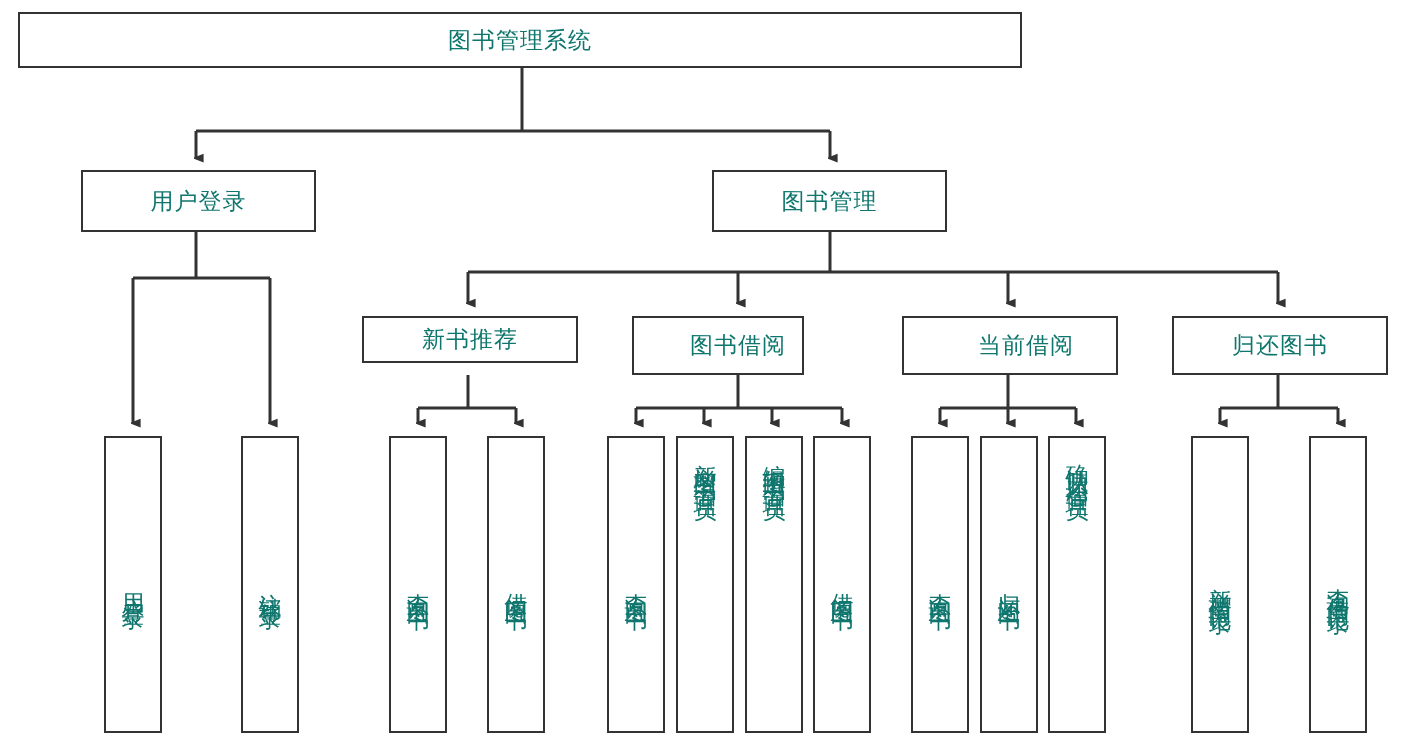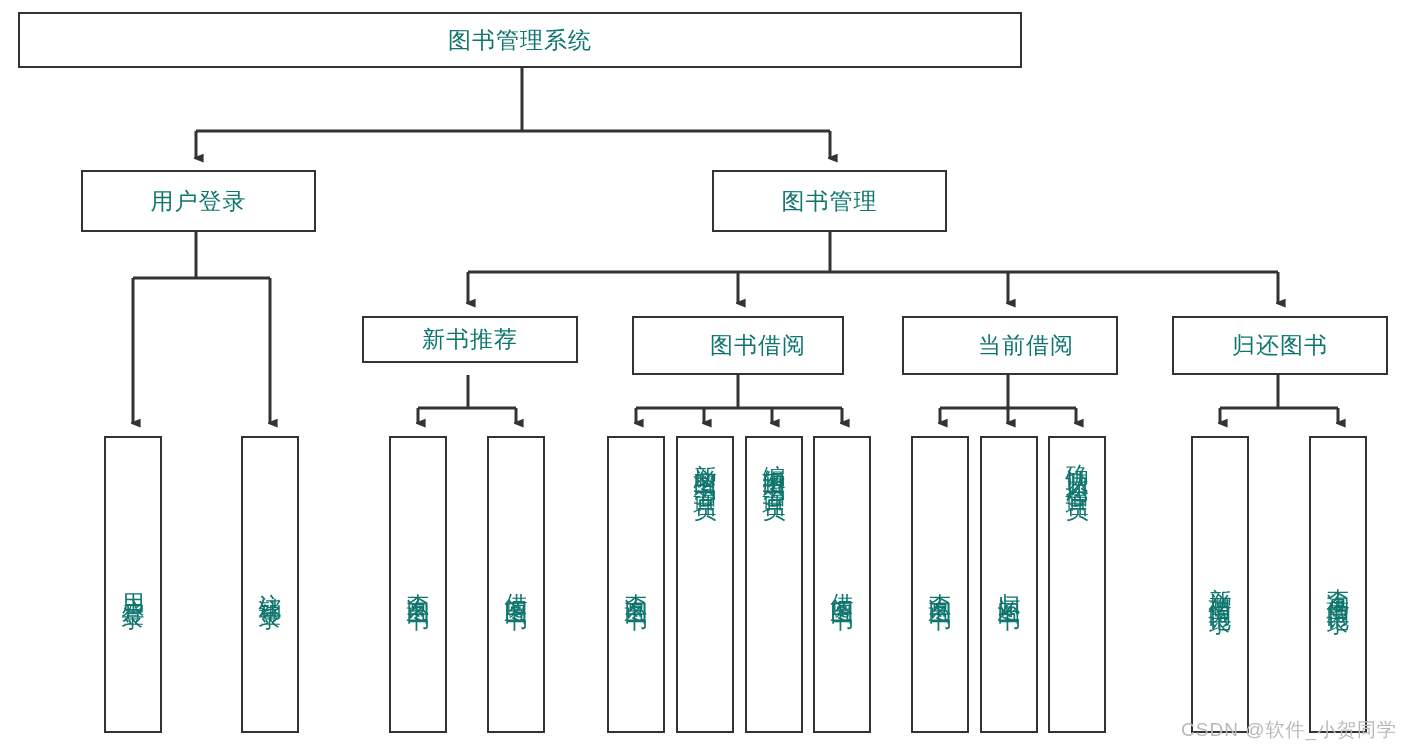--- a/index.html
+++ b/index.html
@@ -128,7 +128,7 @@
   <div class="node" style="left:362px;top:316px;width:216px;height:47px;">
     <span class="label">新书推荐</span>
   </div>
-  <div class="node" style="left:632px;top:316px;width:212px;height:59px;padding-left:40px;">
+  <div class="node" style="left:632px;top:316px;width:172px;height:59px;padding-left:40px;">
     <span class="label">图书借阅</span>
   </div>
   <div class="node" style="left:902px;top:316px;width:216px;height:59px;padding-left:32px;">

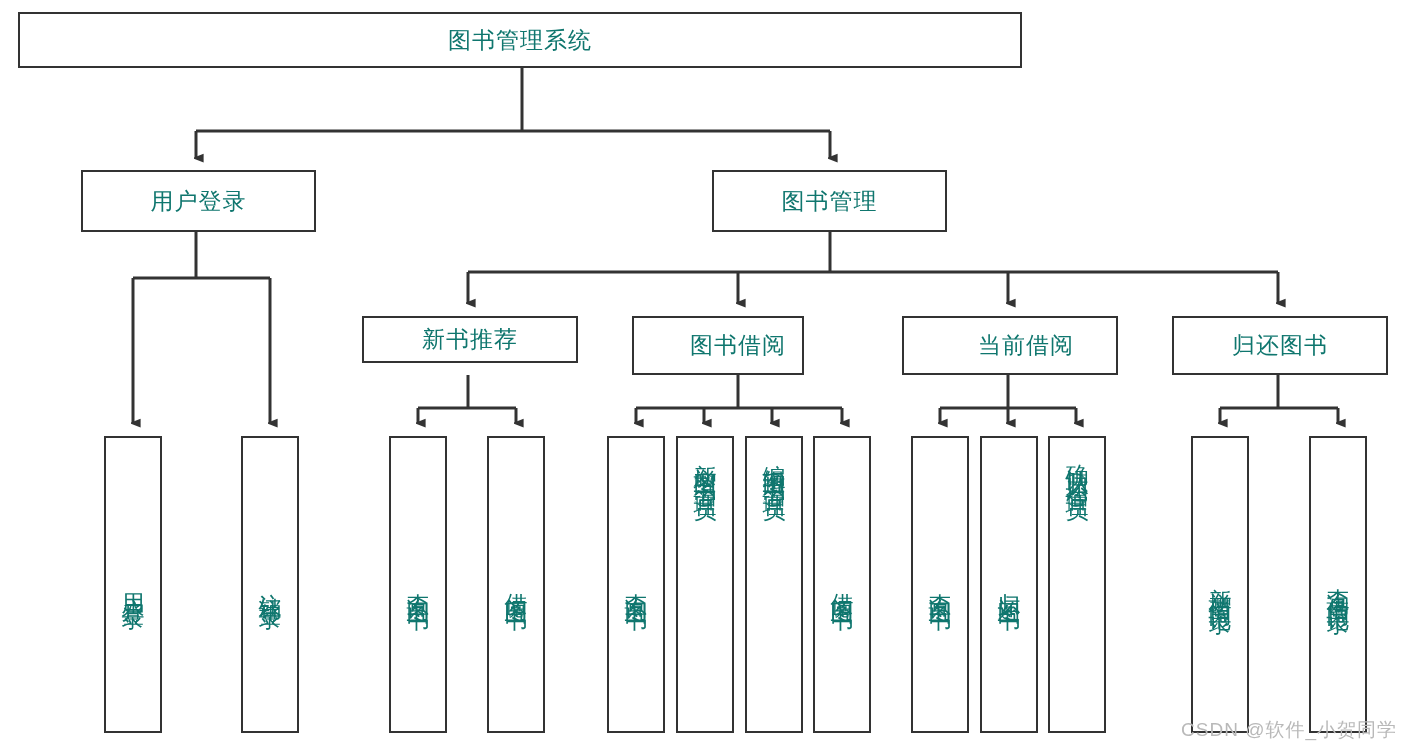--- a/index.html
+++ b/index.html
@@ -182,7 +182,6 @@
     <span class="label">查询借阅记录</span>
   </div>
 
-  <div class="watermark">CSDN @软件_小贺同学</div>
 
 </div>
 

